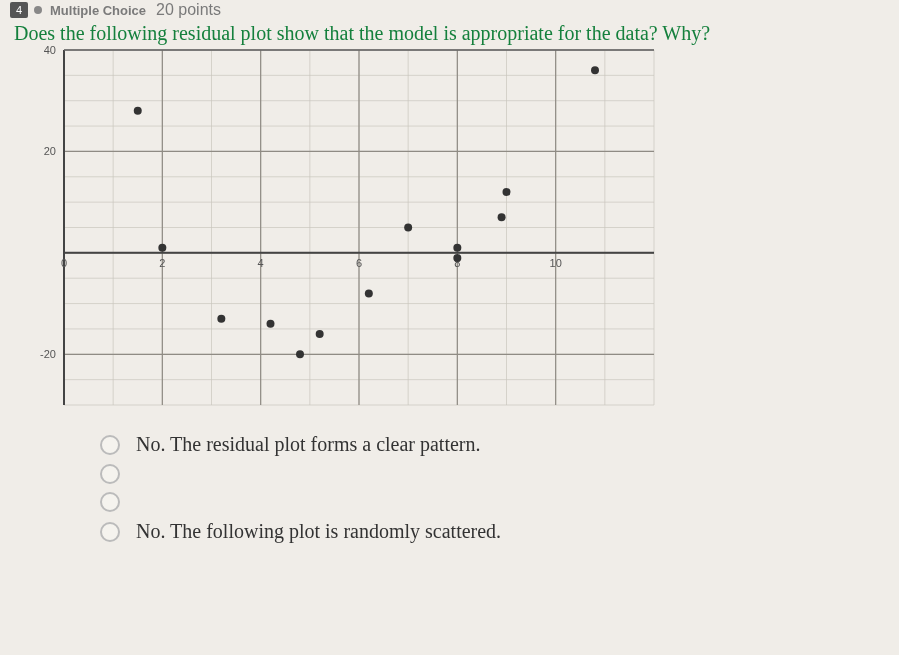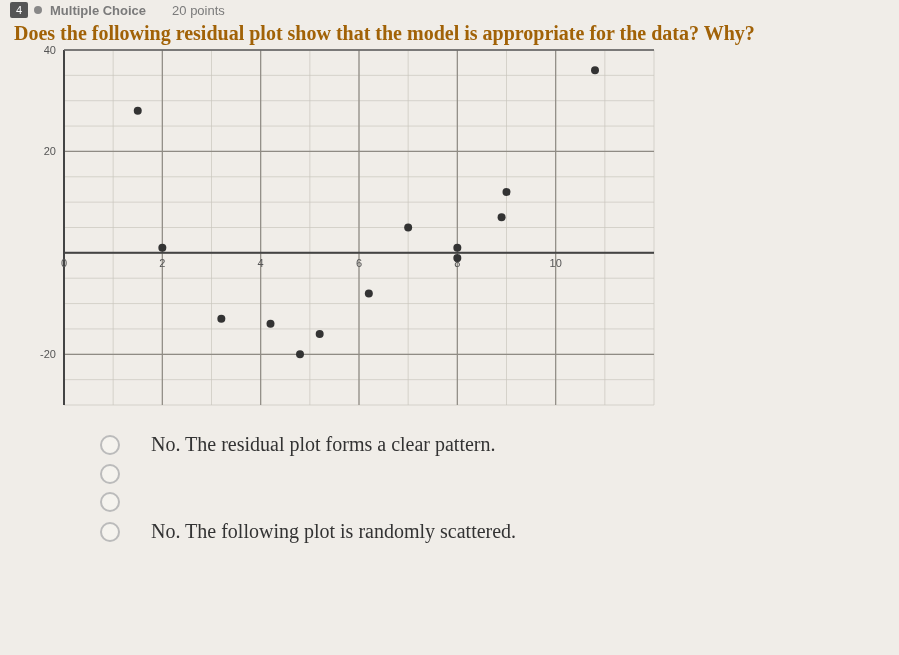--- a/index.html
+++ b/index.html
@@ -37,7 +37,7 @@
     width: 8px; height: 8px; border-radius: 50%;
     background: #888; margin-right: 8px;
   }
-  .qtype { font-size: 13px; margin-right: 26px; font-weight: 600;}
+  .qtype { font-size: 13px; margin-right: 10px; font-weight: 600;}
   .pts { font-size: 13px; }
   .question {
     font-weight: bold;

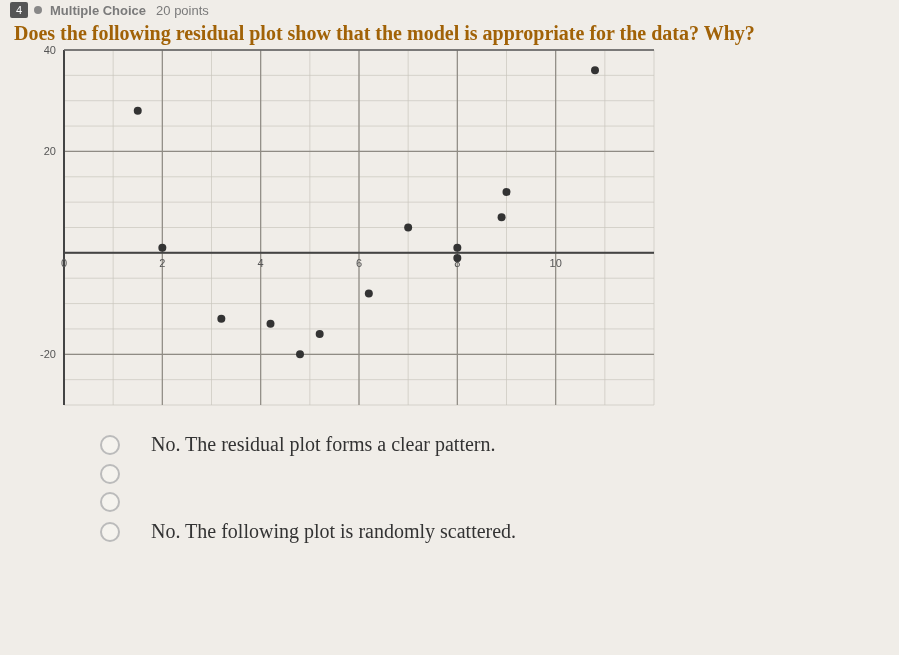--- a/index.html
+++ b/index.html
@@ -38,7 +38,7 @@
     background: #888; margin-right: 8px;
   }
   .qtype { font-size: 13px; margin-right: 10px; font-weight: 600;}
-  .pts { font-size: 13px; }
+  .pts { font-size: 16px; }
   .question {
     font-weight: bold;
     font-size: 20px;

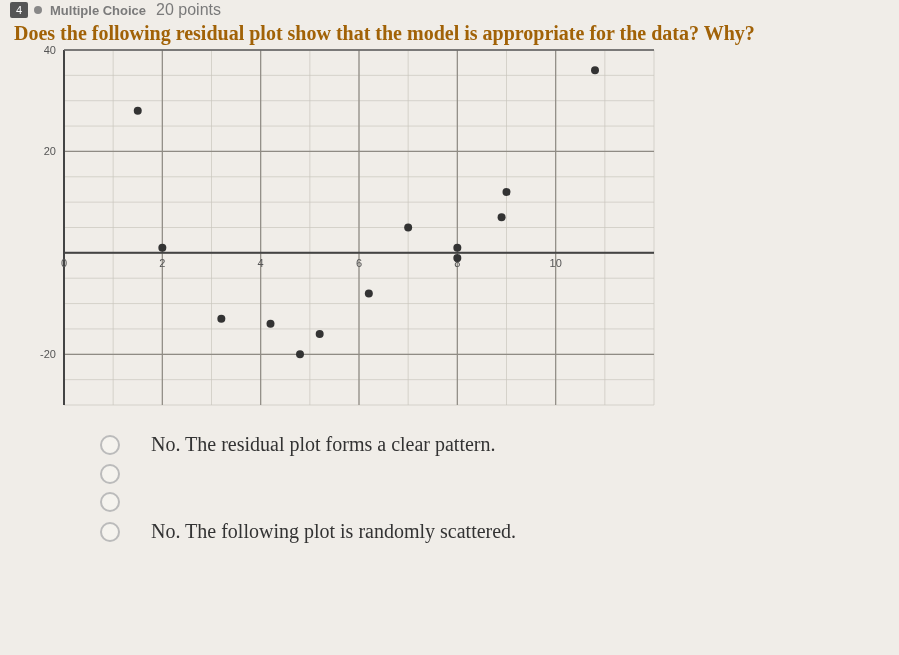--- a/index.html
+++ b/index.html
@@ -40,10 +40,10 @@
   .qtype { font-size: 13px; margin-right: 10px; font-weight: 600;}
   .pts { font-size: 16px; }
   .question {
-    font-weight: bold;
+    font-weight: normal;
     font-size: 20px;
     padding: 2px 14px 0 14px;
-    color: #a16207;
+    color: #15803d;
   }
   .chart-area {
     position: relative;

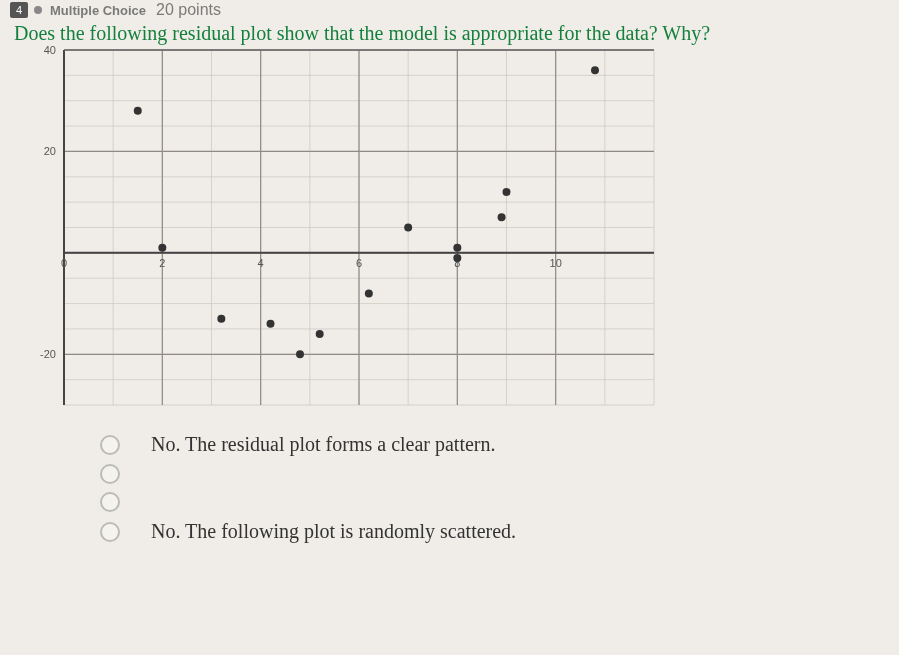--- a/index.html
+++ b/index.html
@@ -61,7 +61,6 @@
     display: flex;
     align-items: center;
     margin: 8px 0;
-    gap: 15px;
   }
   .radio {
     width: 16px; height: 16px;

